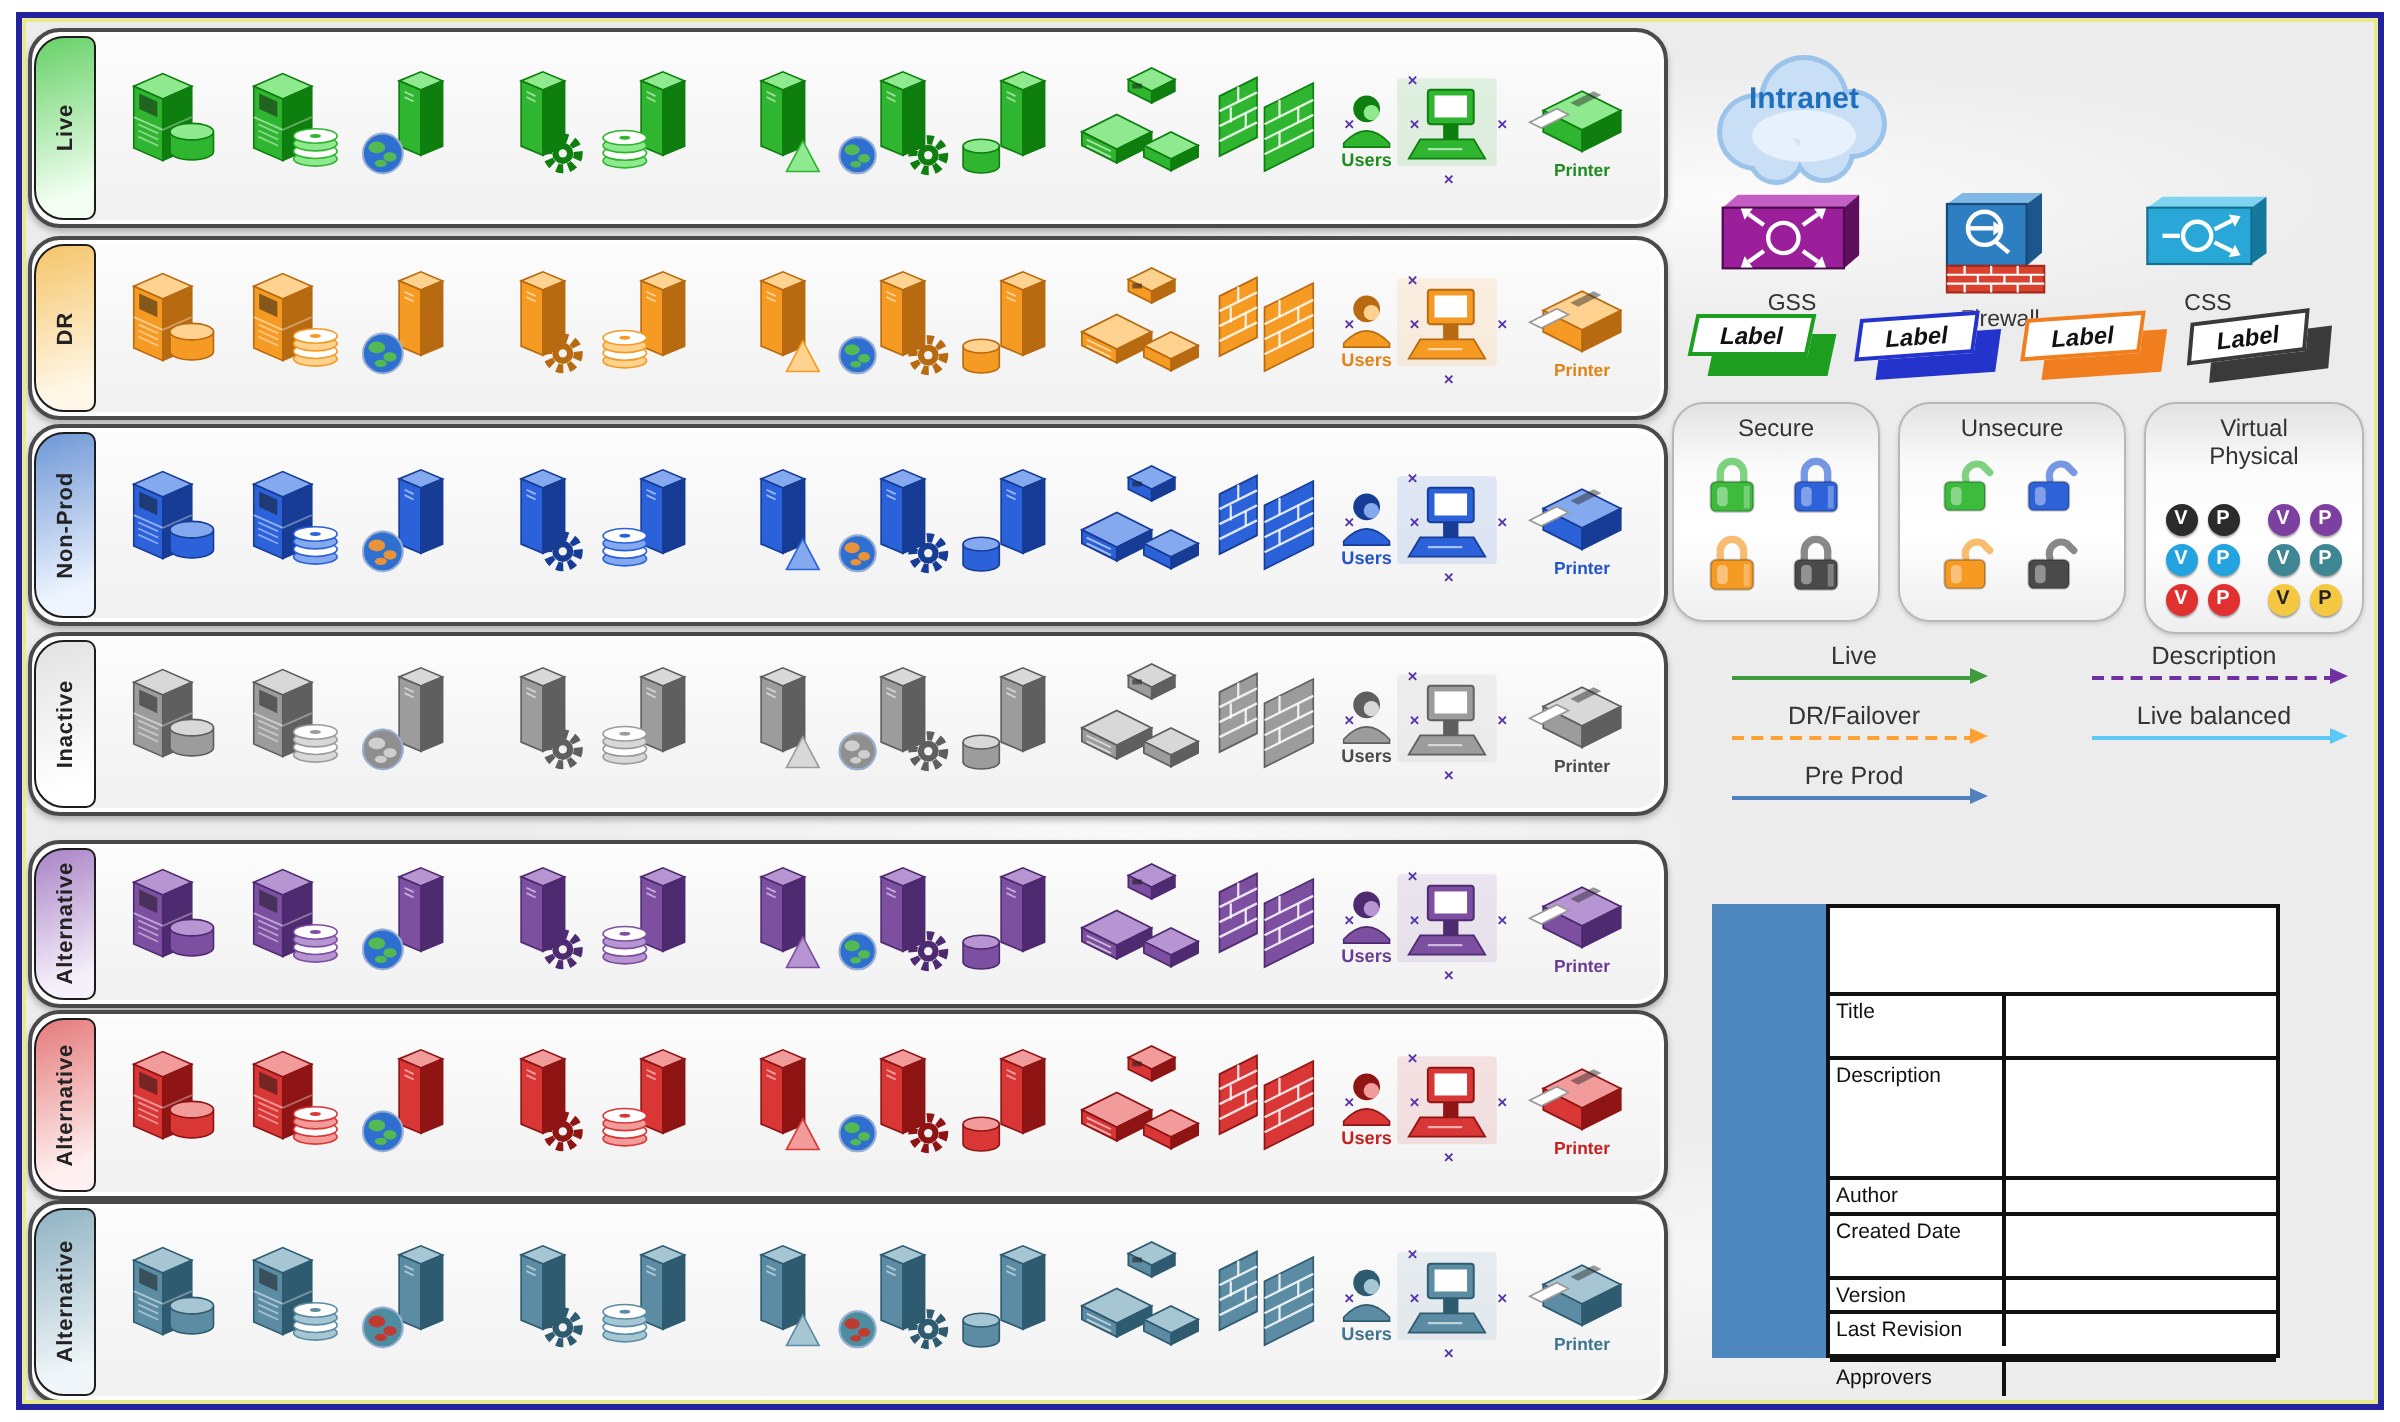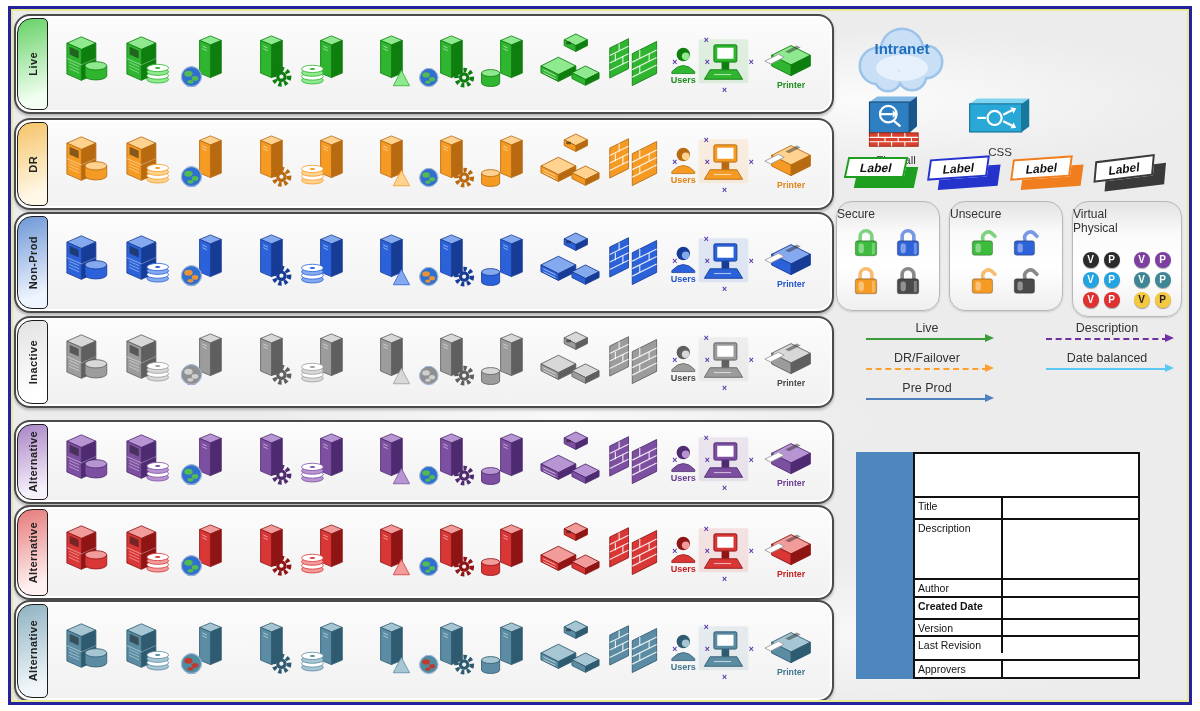--- a/index.html
+++ b/index.html
@@ -1353,6 +1353,23 @@
       </div>
     <div class="devices" id="devices">
         <div class="device">
+          <svg width="84" height="52" viewBox="0 0 76 48">
+            <polygon points="6,10 13,4 69,4 62,10" fill="#C45EC4"></polygon>
+            <polygon points="62,10 69,4 69,32 62,38" fill="#5E0F5E"></polygon>
+            <rect x="6" y="10" width="56" height="28" fill="#9B1F9B" stroke="#4A0C4A"></rect>
+            <circle cx="34" cy="24" r="7" fill="none" stroke="#fff" stroke-width="2"></circle>
+            <line x1="25" y1="18" x2="18" y2="13" stroke="#fff" stroke-width="2"></line>
+            <polygon points="14.338199379569692,10.384428128264066 19.85996221990111,10.396052892138448 16.14003778009889,15.603947107861552" fill="#fff"></polygon>
+            <line x1="43" y1="18" x2="50" y2="13" stroke="#fff" stroke-width="2"></line>
+            <polygon points="53.661800620430306,10.384428128264066 51.85996221990111,15.603947107861552 48.14003778009889,10.396052892138448" fill="#fff"></polygon>
+            <line x1="25" y1="30" x2="18" y2="35" stroke="#fff" stroke-width="2"></line>
+            <polygon points="14.338199379569692,37.61557187173594 16.14003778009889,32.39605289213845 19.85996221990111,37.60394710786155" fill="#fff"></polygon>
+            <line x1="43" y1="30" x2="50" y2="35" stroke="#fff" stroke-width="2"></line>
+            <polygon points="53.661800620430306,37.61557187173594 48.14003778009889,37.60394710786155 51.85996221990111,32.39605289213845" fill="#fff"></polygon>
+          </svg>
+          <div class="device-label">GSS</div>
+        </div>
+        <div class="device">
           <svg width="84" height="60" viewBox="0 0 76 54">
             <polygon points="14,8 21,3 57,3 50,8" fill="#7FB8E4"></polygon>
             <polygon points="50,8 57,3 57,30 50,36" fill="#1B578C"></polygon>

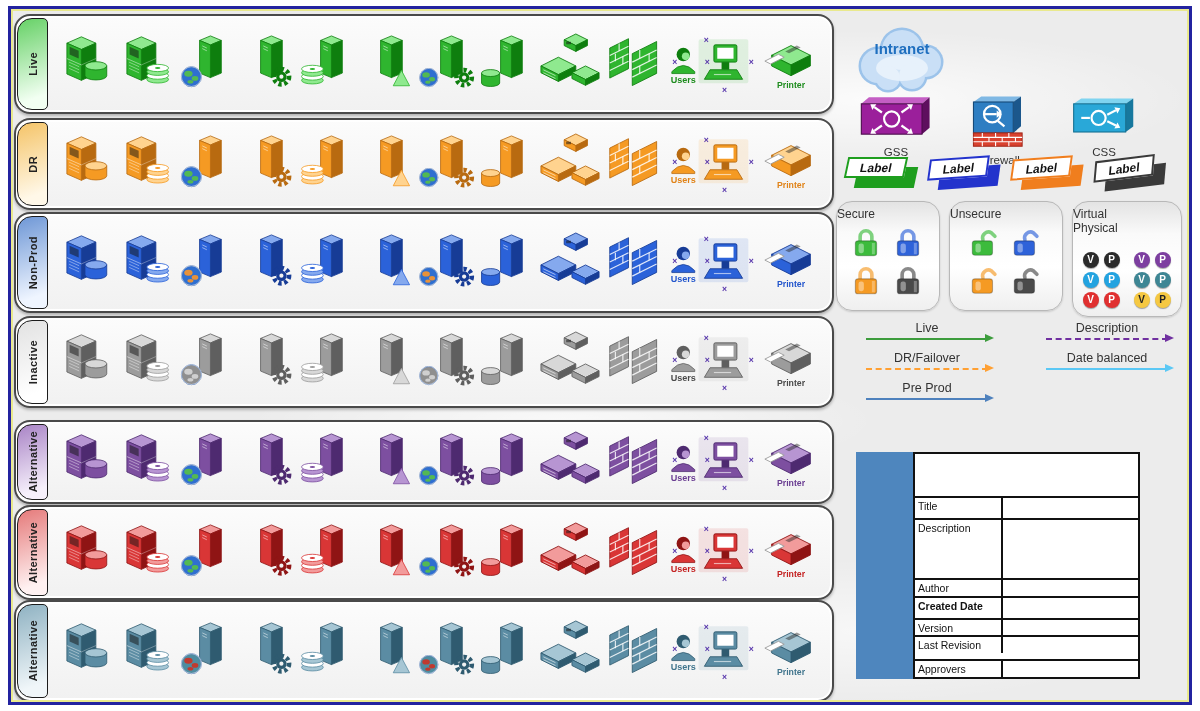--- a/index.html
+++ b/index.html
@@ -34,7 +34,7 @@
   .panels{position:absolute;left:823px;top:190px;display:flex;gap:9px;align-items:flex-start;}
   .panel{border:1.5px solid #B8B8B8;border-radius:16px;background:linear-gradient(180deg,#E3E3E3 0%,#FAFAFA 28%,#FFFFFF 60%,#EFEFEF 100%);
          box-shadow:0 1px 2px rgba(0,0,0,.15);}
-  .panel-title{text-align:left;font-size:12px;color:#333;margin-top:6px;line-height:1.15;}
+  .panel-title{text-align:center;font-size:12px;color:#333;margin-top:6px;line-height:1.15;}
   .locks{display:grid;grid-template-columns:repeat(2,32px);gap:2px 10px;justify-content:center;margin-top:5px;}
   .vp-groups{display:flex;gap:13px;justify-content:center;margin-top:16px;}
   .vp-grid{display:grid;grid-template-columns:repeat(2,17px);gap:4px 4px;}

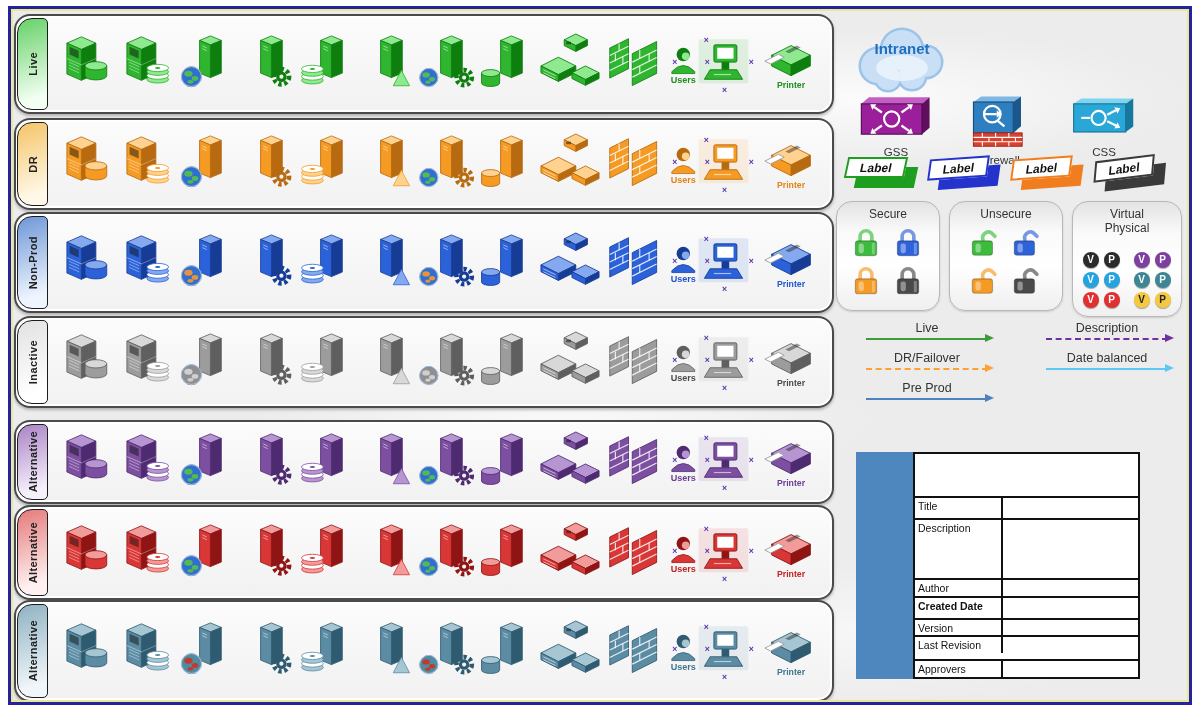--- a/index.html
+++ b/index.html
@@ -1529,7 +1529,7 @@
             <div class="lg-line dashed" style="border-top-color: rgb(112, 48, 160); --c: #7030A0;"></div>
           </div>
           <div class="lg-item">
-            <div class="lg-label">Date balanced</div>
+            <div class="lg-label">Live balanced</div>
             <div class="lg-line" style="border-top-color: rgb(91, 200, 245); --c: #5BC8F5;"></div>
           </div>
         </div>

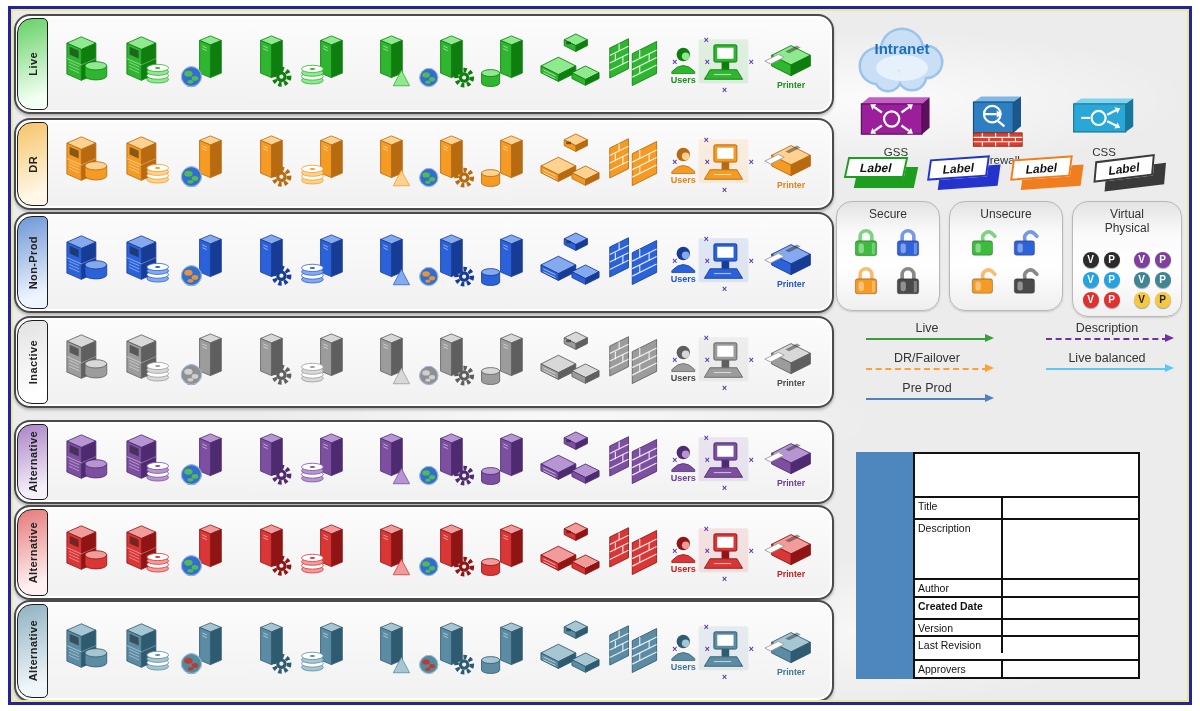--- a/index.html
+++ b/index.html
@@ -1540,7 +1540,7 @@
       <div class="tb-main">
         <div class="tb-header"></div>
         <div id="tb-rows">
-            <div class="tb-row" style="height: 22px;">
+            <div class="tb-row" style="height: 32px;">
               <div class="tb-label">Title</div>
               <div class="tb-value"></div>
             </div>

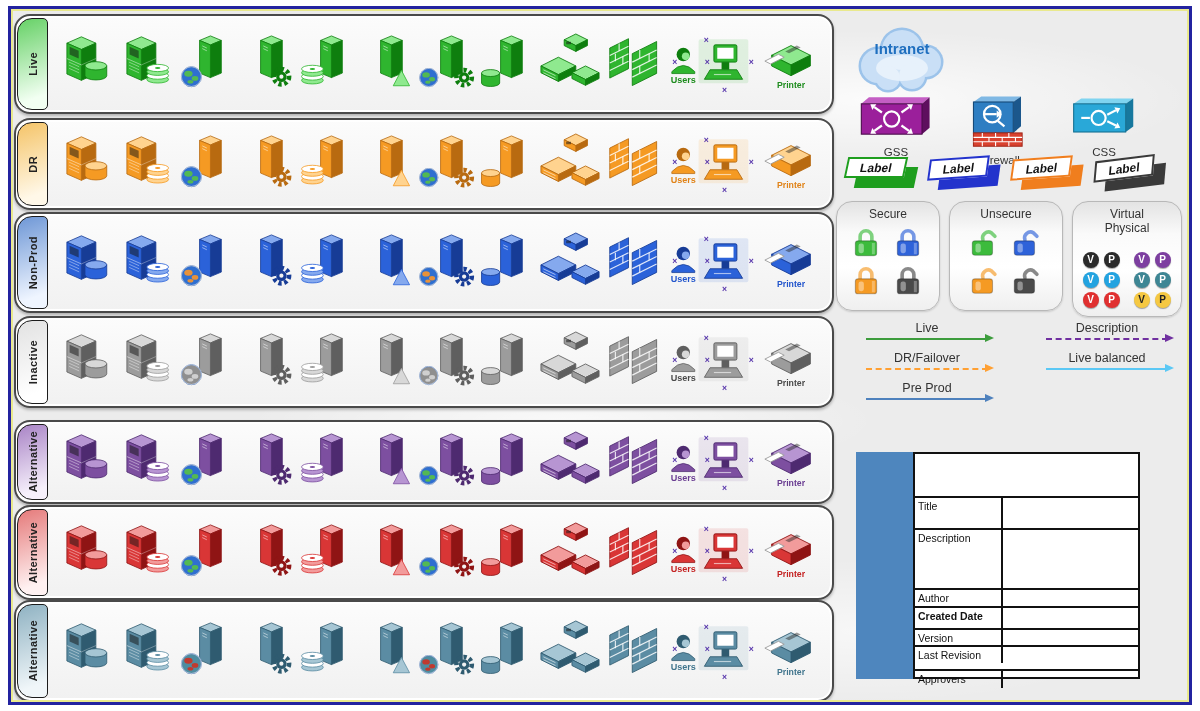--- a/index.html
+++ b/index.html
@@ -1552,7 +1552,7 @@
               <div class="tb-label">Author</div>
               <div class="tb-value"></div>
             </div>
-            <div class="tb-row" style="height: 22px; font-weight: bold;">
+            <div class="tb-row" style="height: 32px;">
               <div class="tb-label">Created Date</div>
               <div class="tb-value"></div>
             </div>

